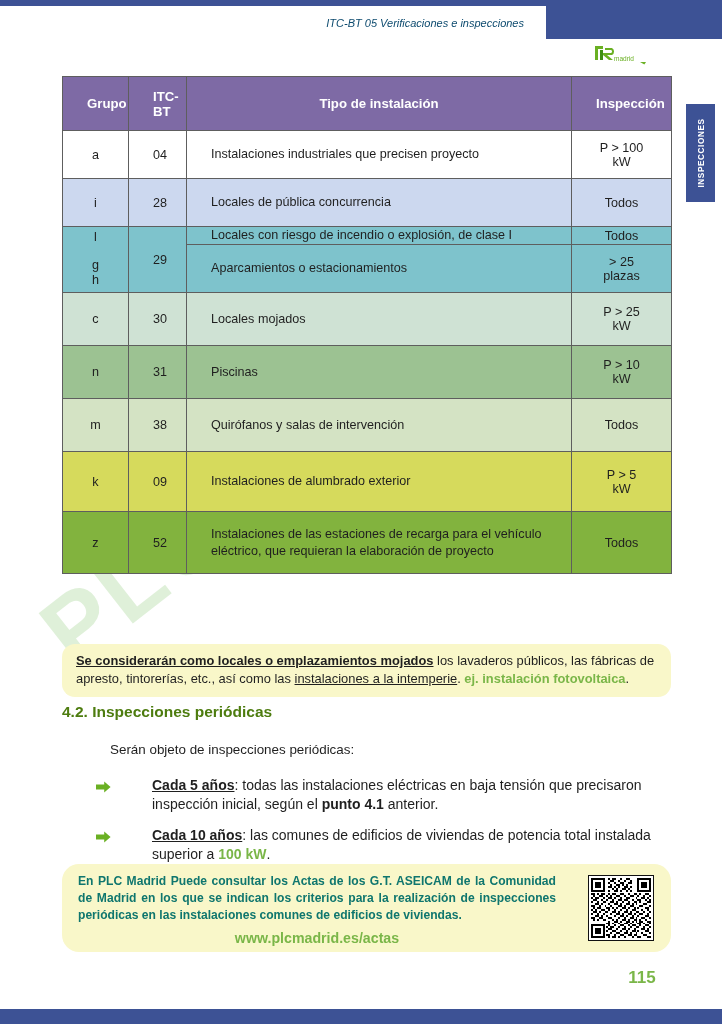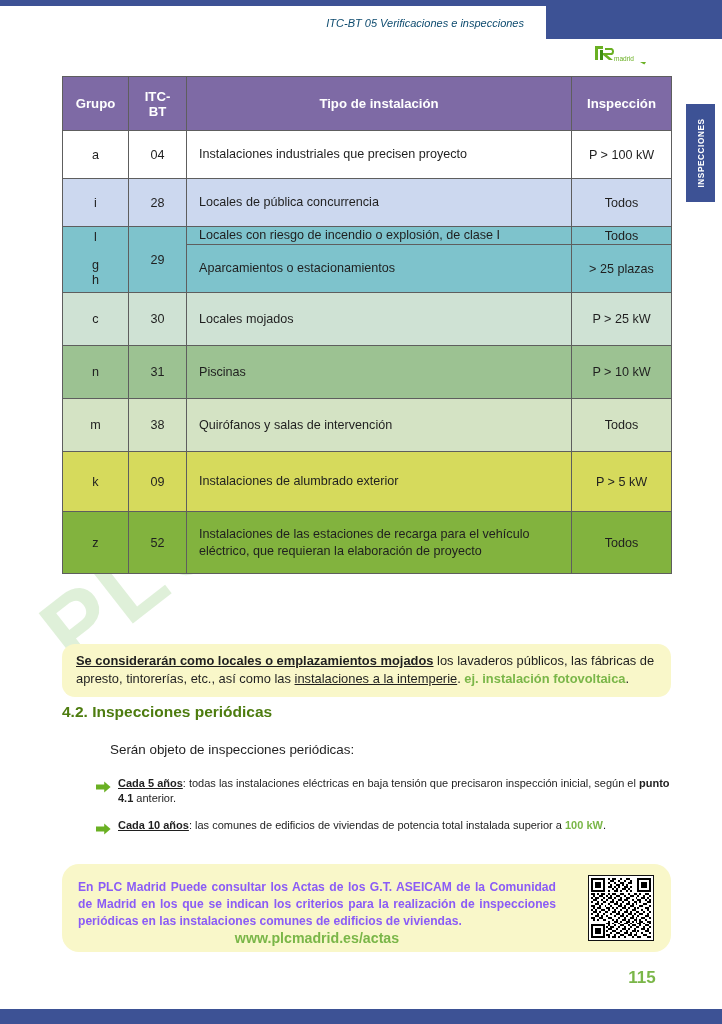--- a/index.html
+++ b/index.html
@@ -124,7 +124,7 @@
   }
   table.main td, table.main th {
     border: 1px solid #5e5e5e;
-    padding: 0 12px;
+    padding: 0 24px;
     font-size: 12.6px;
     color: #1f1f1f;
     vertical-align: middle;

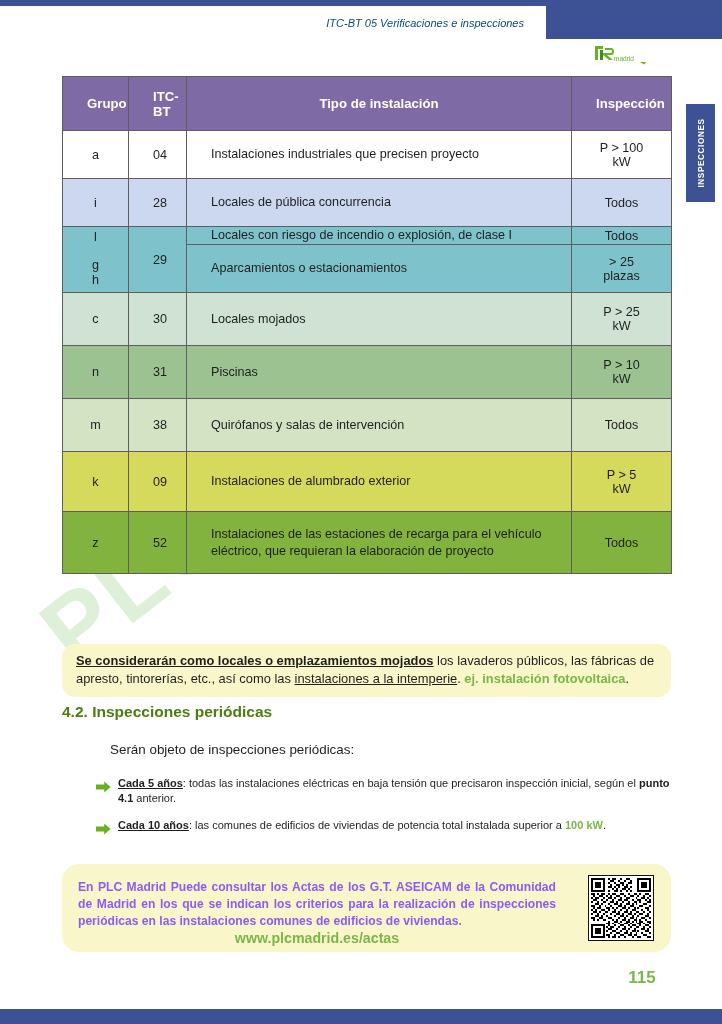--- a/index.html
+++ b/index.html
@@ -208,9 +208,10 @@
   }
   .btext {
     flex: 1 1 auto;
-    font-size: 11px;
+    font-size: 14px;
     line-height: 1.36;
     color: #1f1f1f;
+    margin-left: 34px;
   }
   .btext b.ul { font-weight: bold; text-decoration: underline; }
   .btext b    { font-weight: bold; }

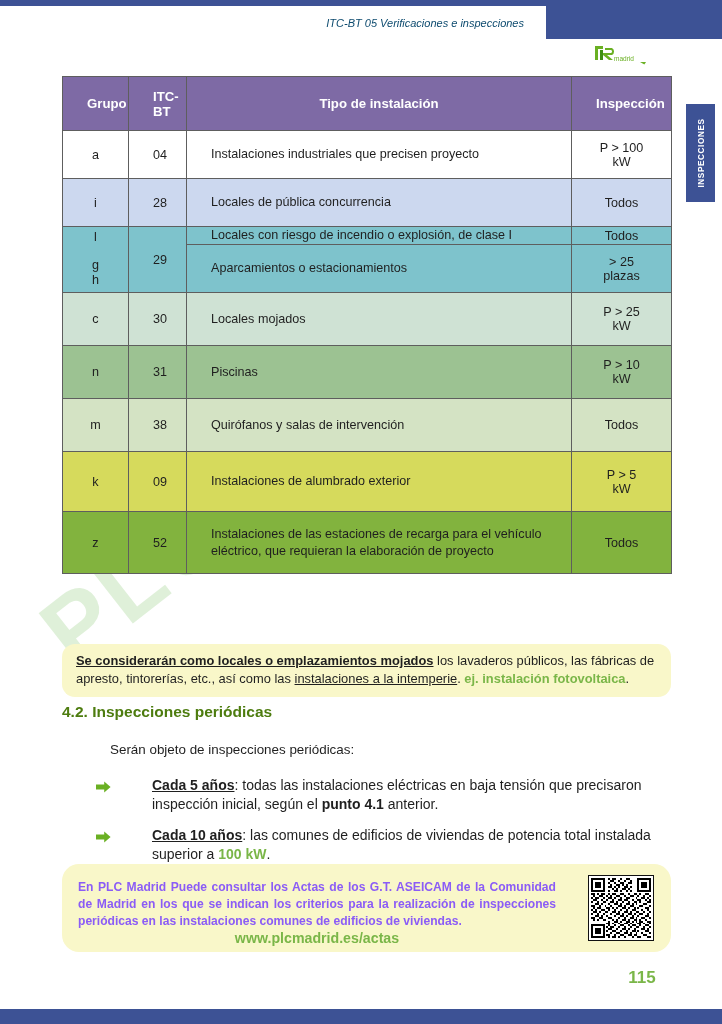--- a/index.html
+++ b/index.html
@@ -228,12 +228,12 @@
   }
   .callout-text {
     position: absolute;
-    left: 16px; top: 15px;
+    left: 16px; top: 9px;
     width: 478px;
     font-size: 12.1px;
     font-weight: bold;
     line-height: 1.42;
-    color: #8b5cf6;
+    color: #0f766e;
     text-align: justify;
   }
   .callout-url {

